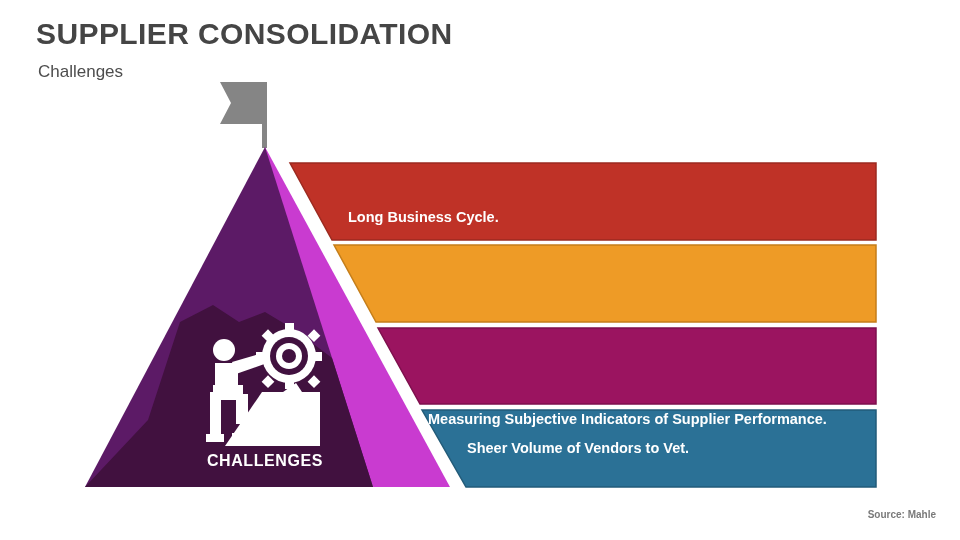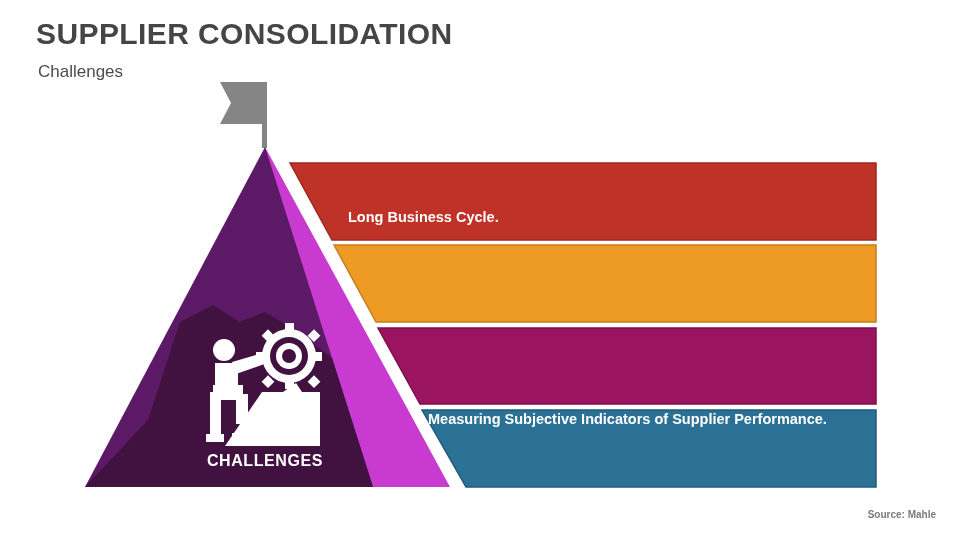--- a/index.html
+++ b/index.html
@@ -155,6 +155,7 @@
 
   <div class="bar-label" style="left:428px; top:366px;margin-top:45px;">Measuring Subjective Indicators of Supplier Performance.</div>
 
+  <div class="bar-label" style="left:467px; top:440px;">Sheer Volume of Vendors to Vet.</div>
 
   <div id="pyramid-caption">CHALLENGES</div>
 

